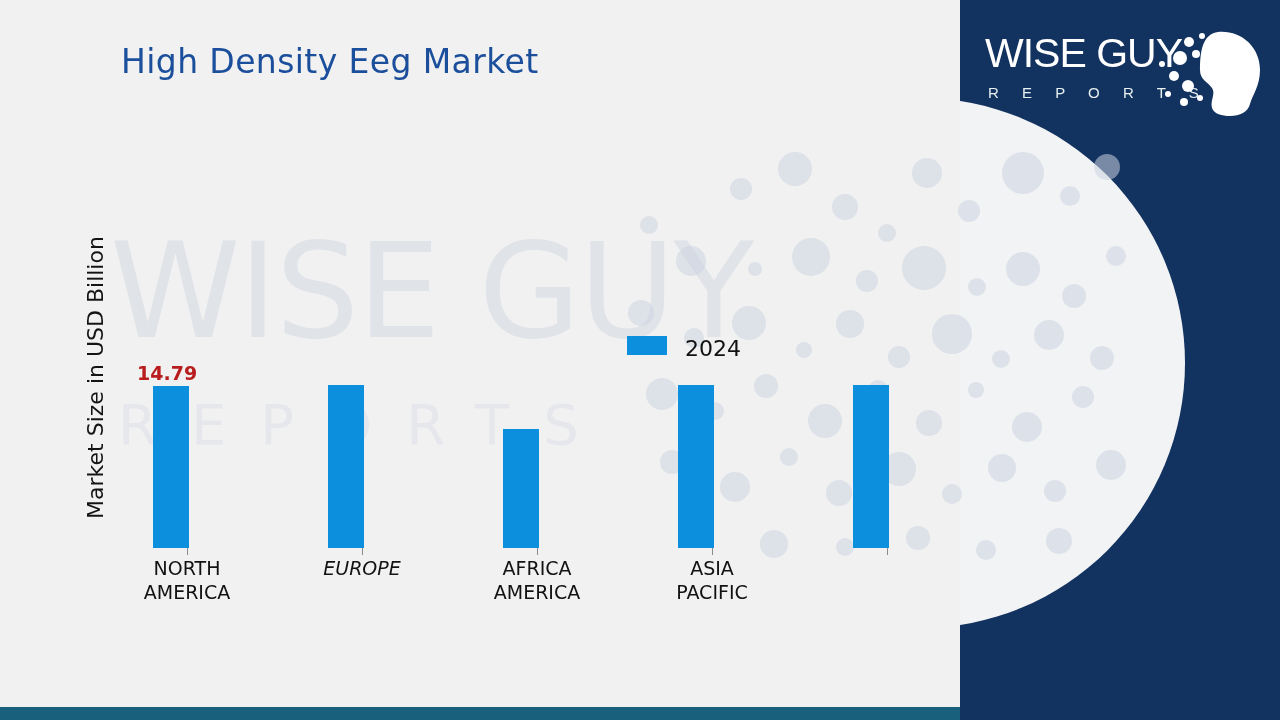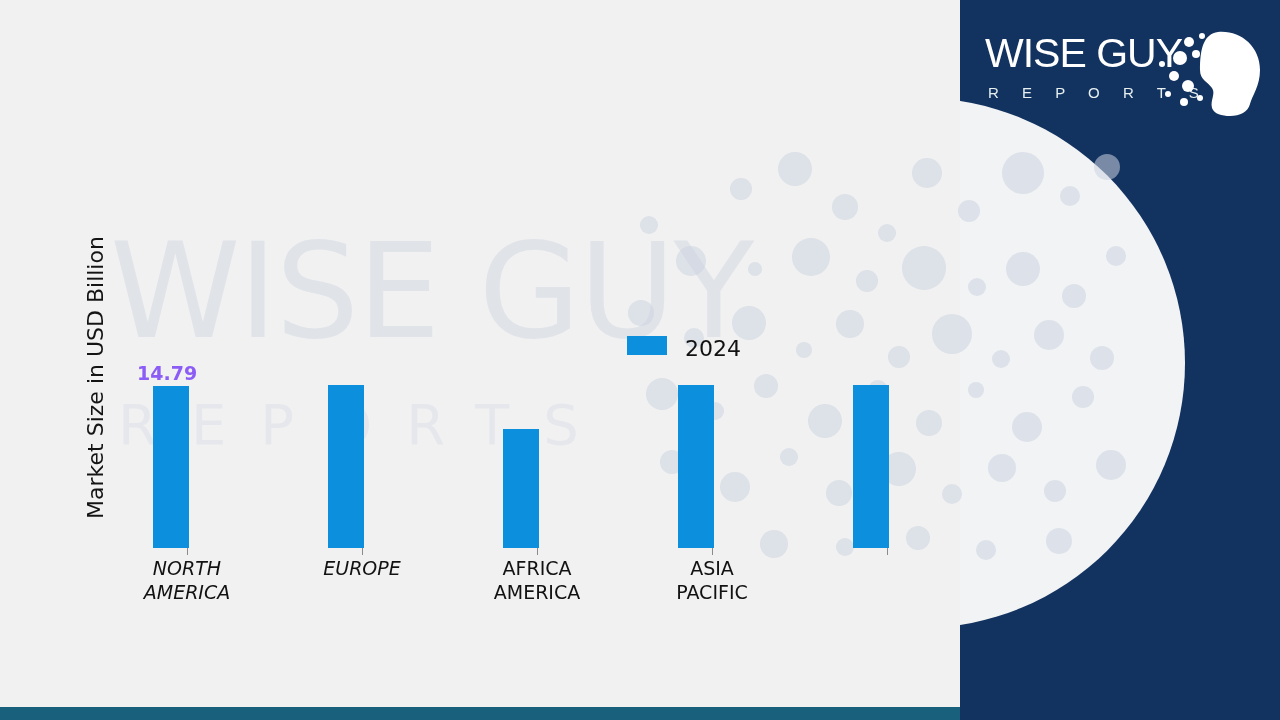--- a/index.html
+++ b/index.html
@@ -336,6 +336,7 @@
     </svg>
   </div>
 
+  <div class="chart-title">High Density Eeg Market</div>
 
   <div class="plot">
 

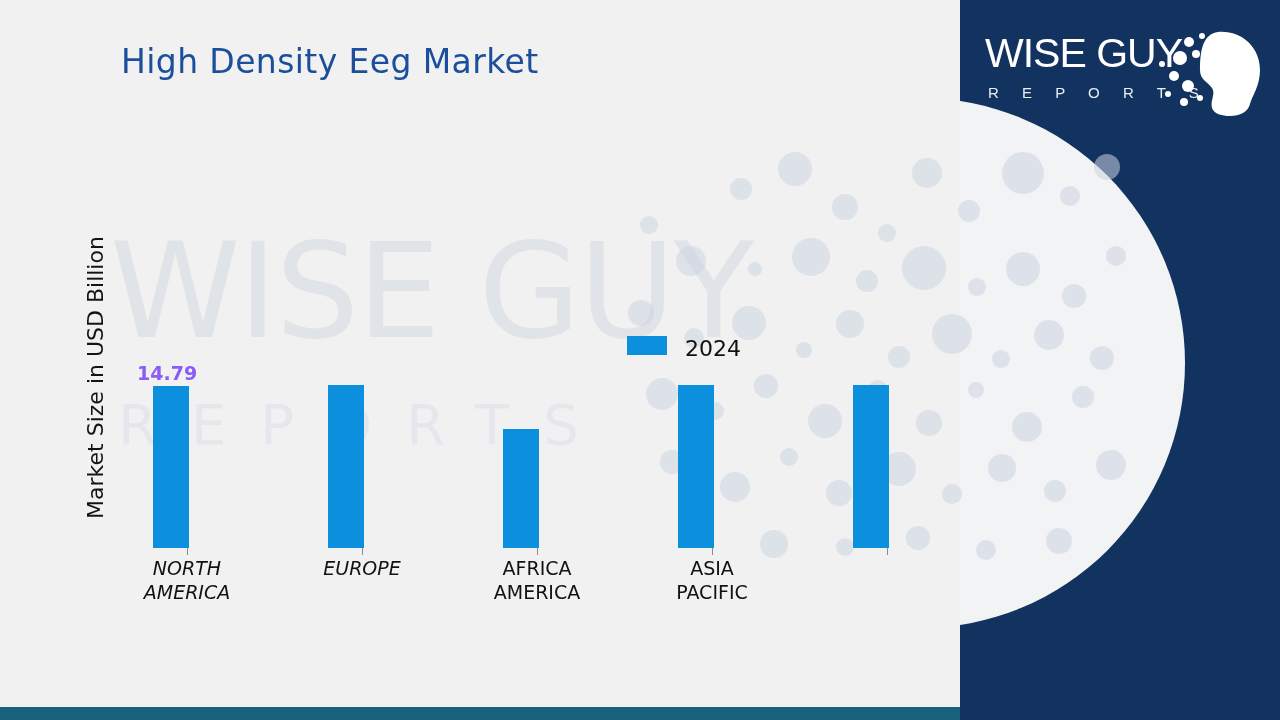--- a/index.html
+++ b/index.html
@@ -187,7 +187,7 @@
     position: absolute;
     font-size: 19px;
     font-weight: bold;
-    color: #8b5cf6;
+    color: #b91c1c;
     font-family: "DejaVu Sans", sans-serif;
     white-space: nowrap;
   }

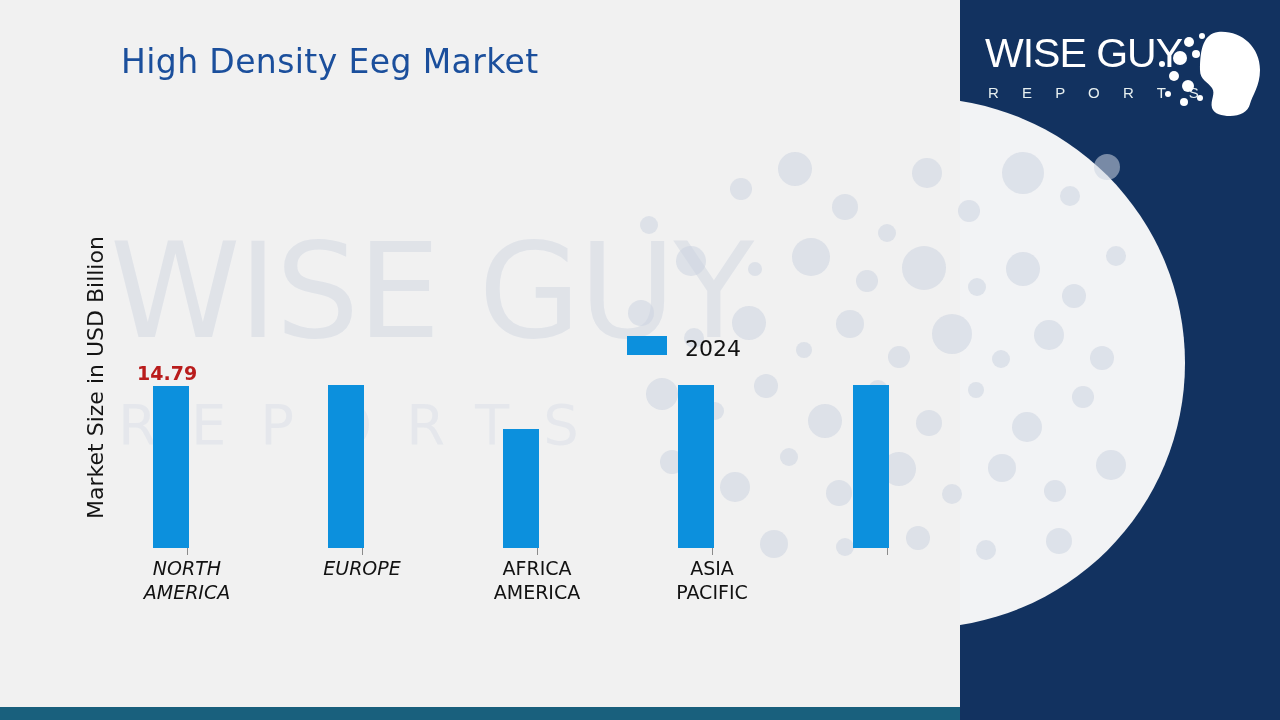--- a/index.html
+++ b/index.html
@@ -356,7 +356,7 @@
     <div class="tick" style="left:712px;"></div>
     <div class="tick" style="left:887px;"></div>
 
-    <div class="cat-label" style="left:122px;font-style:italic;">
+    <div class="cat-label" style="left:122px;">
       <div>NORTH</div>
       <div>AMERICA</div>
     </div>

